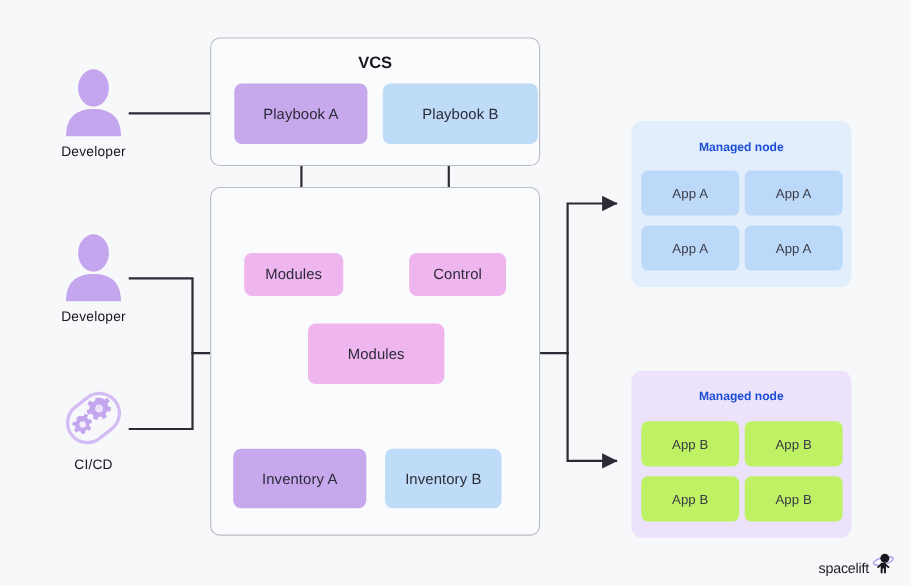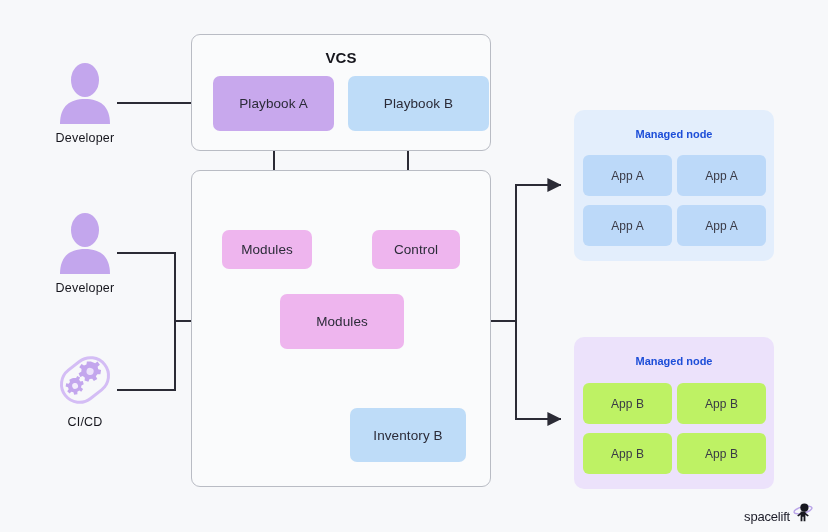--- a/index.html
+++ b/index.html
@@ -170,6 +170,9 @@
     <span>Modules</span>
   </div>
 
+  <div class="node purple" style="left:212px; top:408px; width:121px; height:54px;">
+    <span>Inventory A</span>
+  </div>
   <div class="node blue" style="left:350px; top:408px; width:116px; height:54px;">
     <span>Inventory B</span>
   </div>

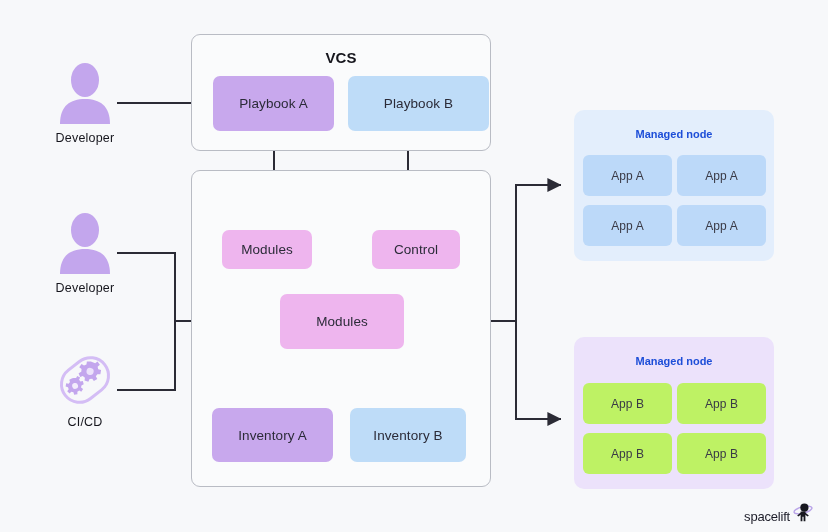--- a/index.html
+++ b/index.html
@@ -173,7 +173,7 @@
   <div class="node purple" style="left:212px; top:408px; width:121px; height:54px;">
     <span>Inventory A</span>
   </div>
-  <div class="node blue" style="left:350px; top:408px; width:116px; height:54px;">
+  <div class="node blue" style="left:350px; top:408px; width:106px; height:54px;">
     <span>Inventory B</span>
   </div>
 

